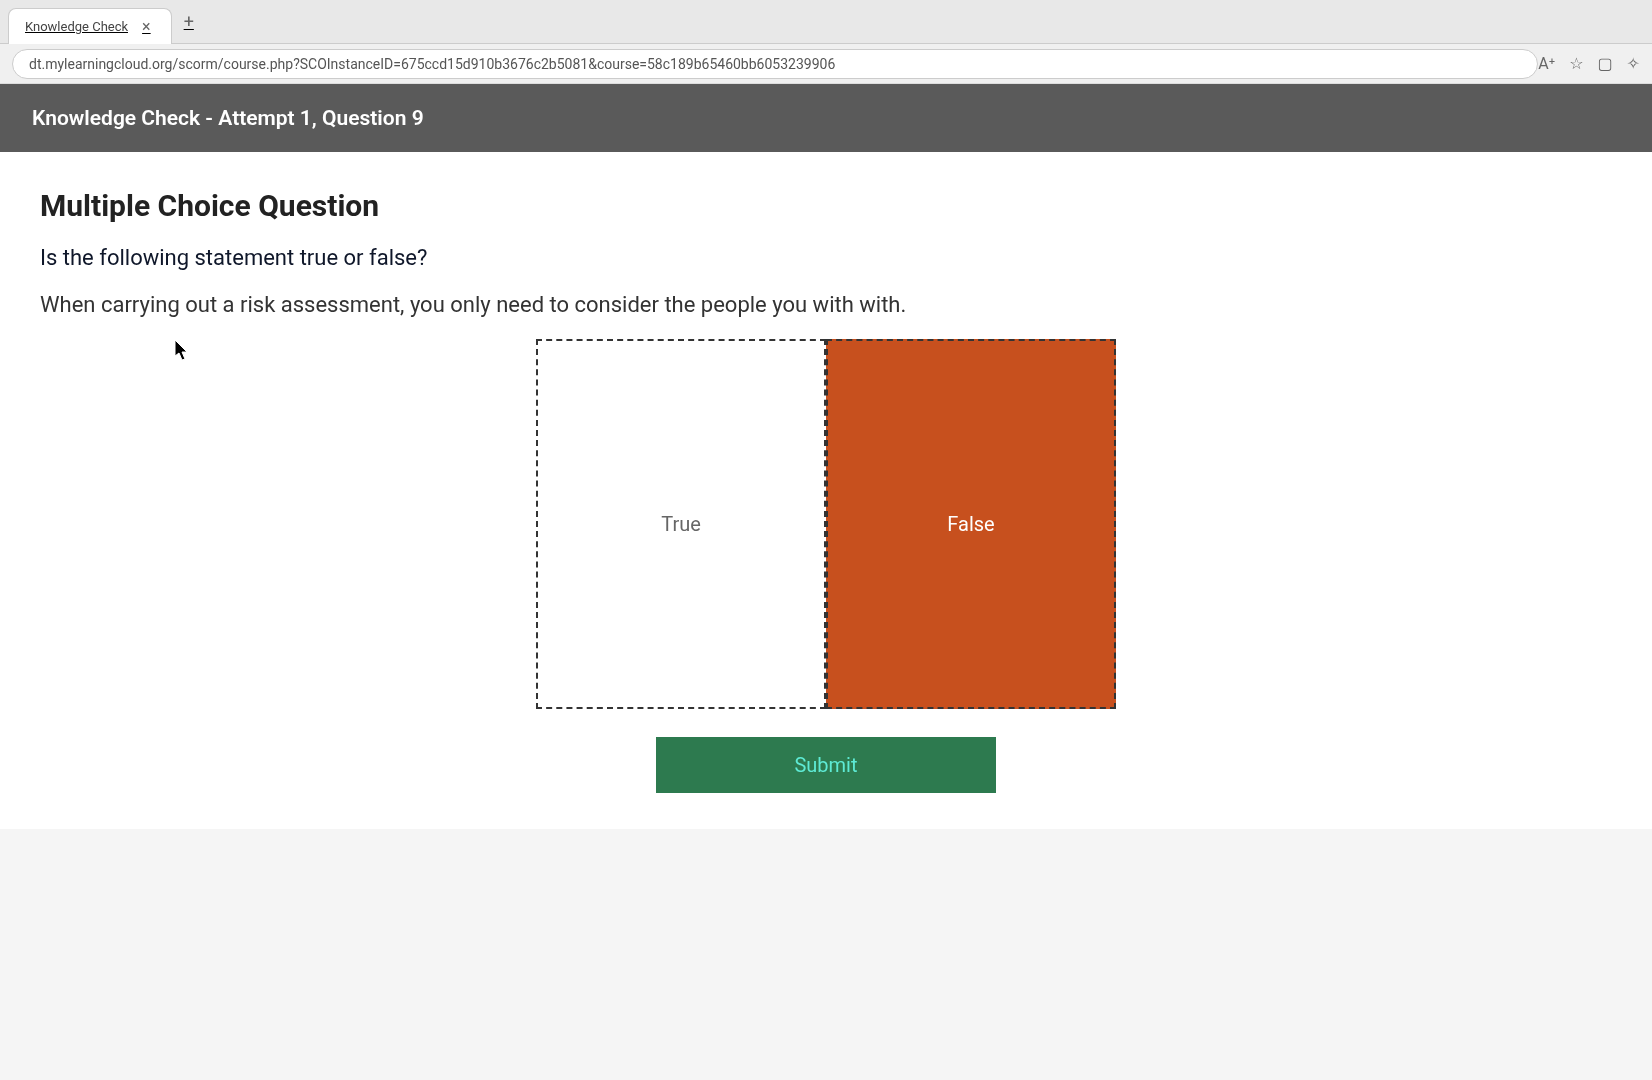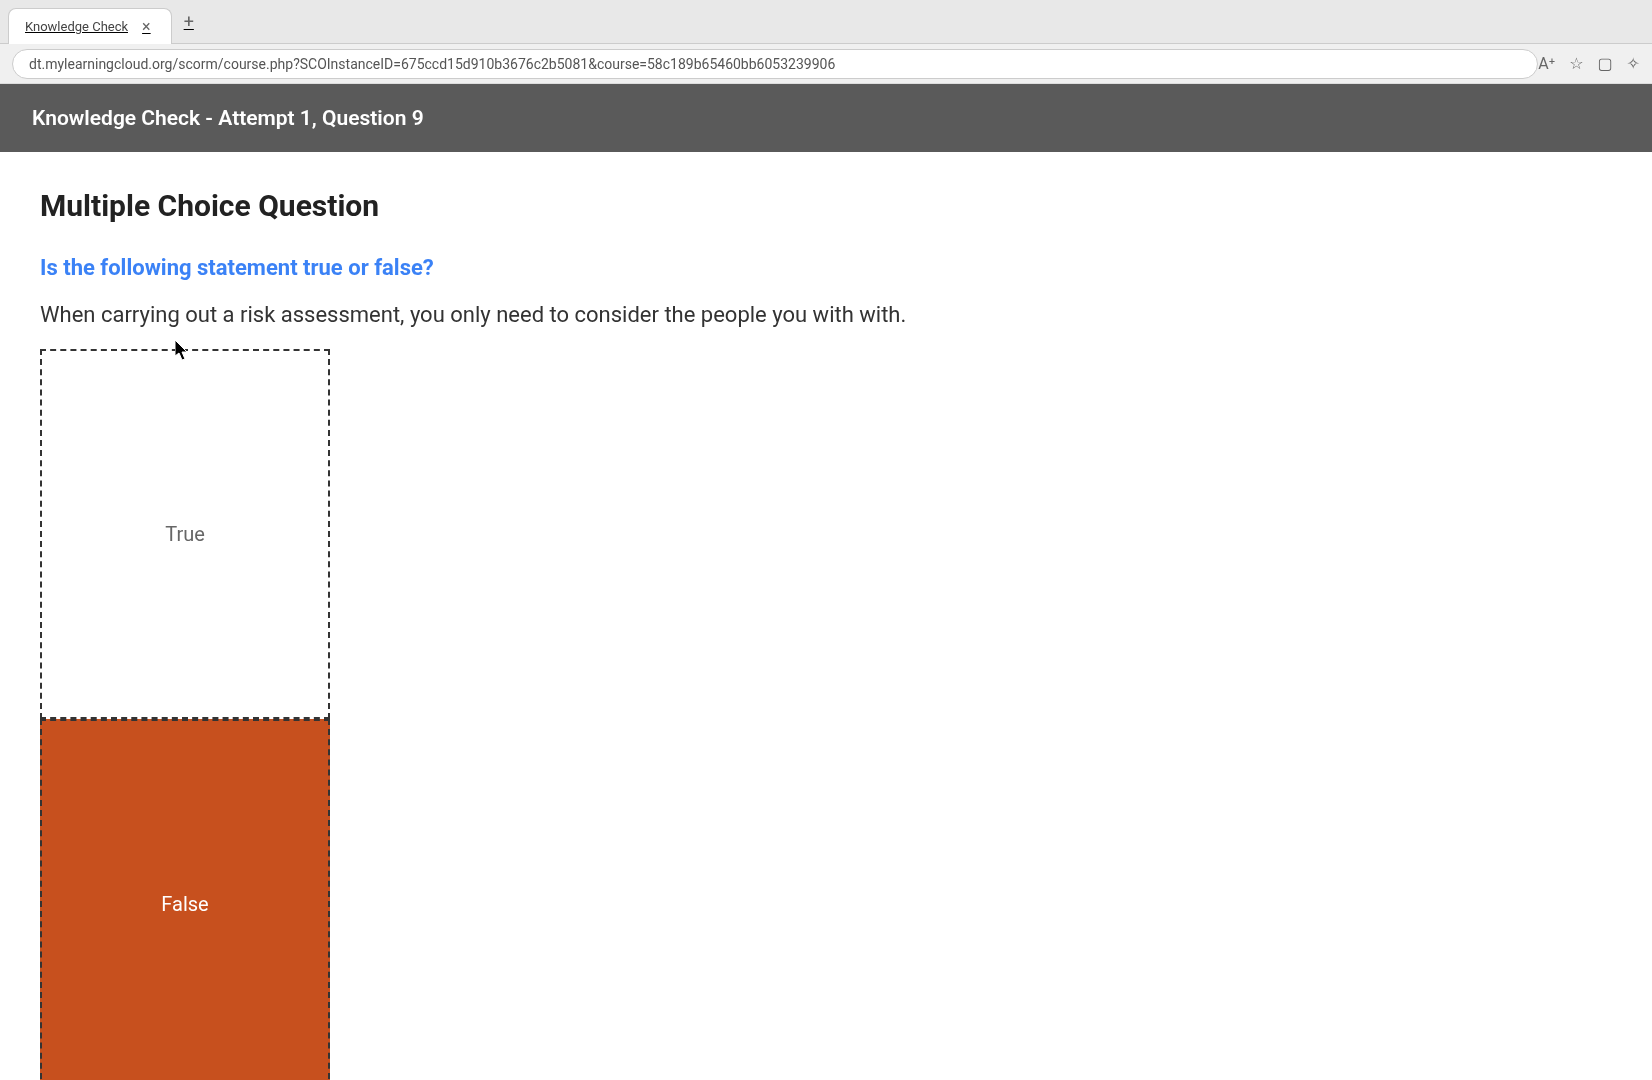--- a/index.html
+++ b/index.html
@@ -108,7 +108,7 @@
       font-size: 30px;
       font-weight: 700;
       color: #222;
-      margin-bottom: 32px;
+      margin-bottom: 22px;
     }
     .question-intro {
       font-size: 22px;

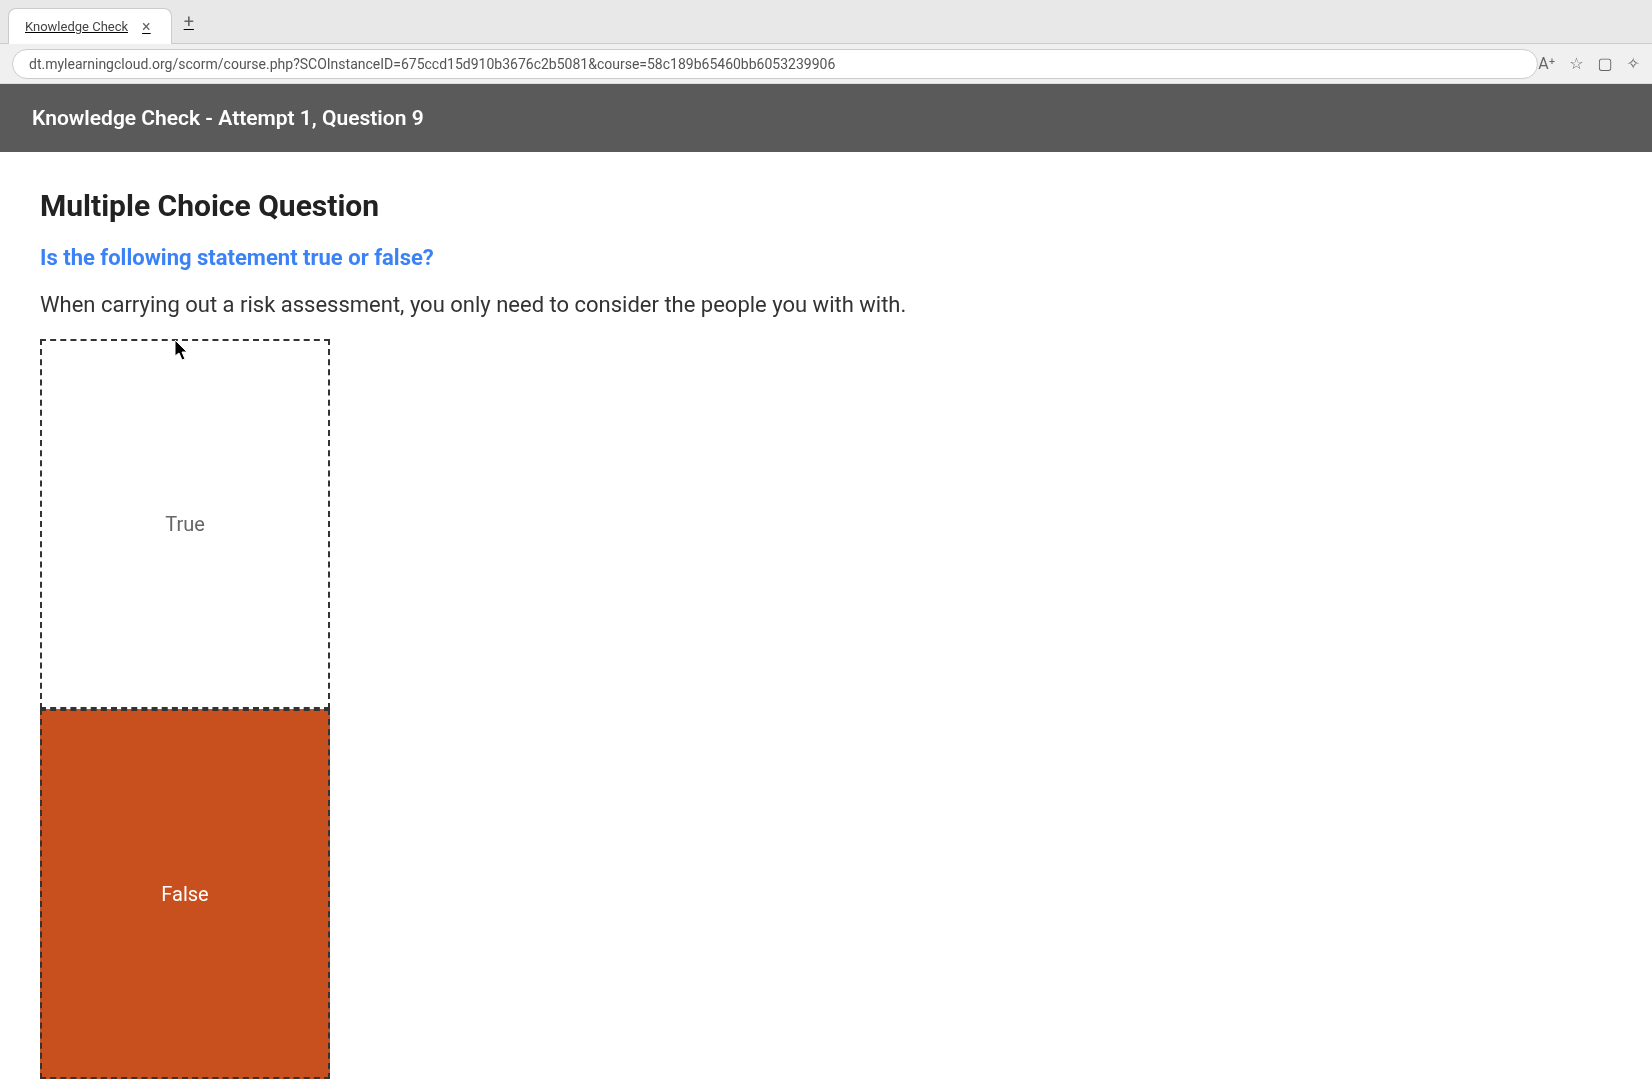--- a/index.html
+++ b/index.html
@@ -112,9 +112,9 @@
     }
     .question-intro {
       font-size: 22px;
-      color: #3b82f6;
+      color: #0f172a;
       margin-bottom: 22px;
-      font-weight: 700;
+      font-weight: 400;
     }
     .question-text {
       font-size: 22px;

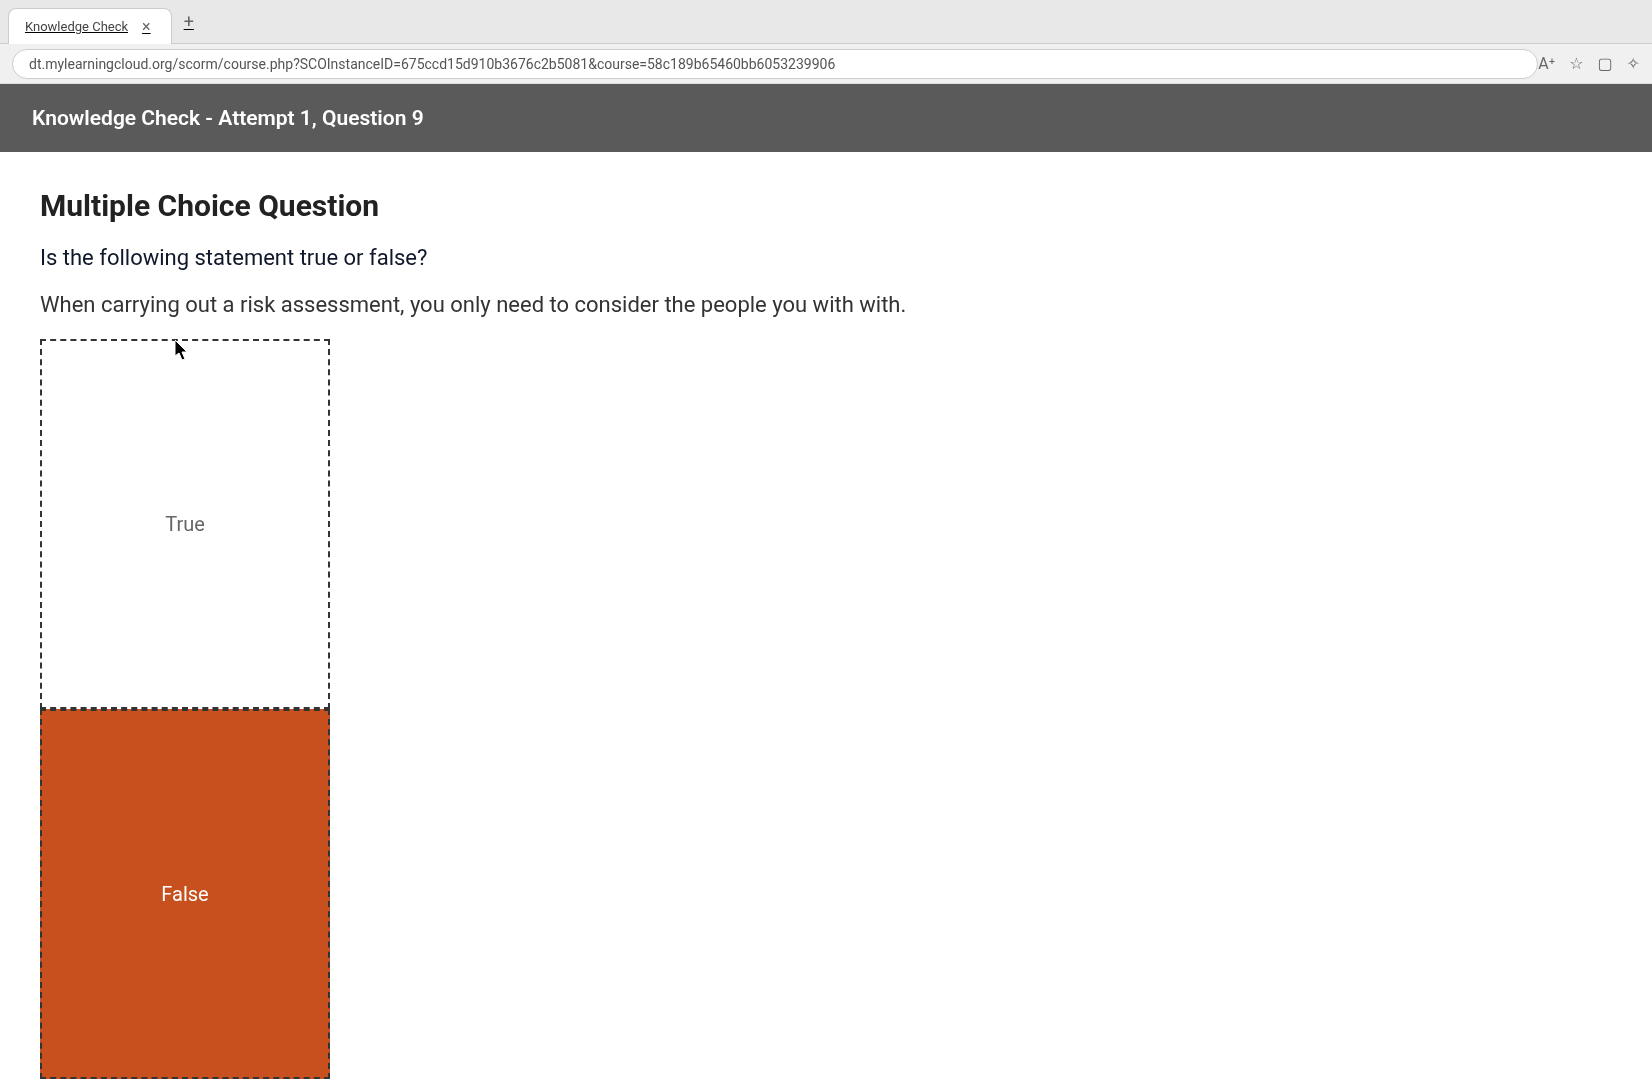--- a/index.html
+++ b/index.html
@@ -135,7 +135,6 @@
       justify-content: center;
       gap: 0;
       margin-bottom: 28px;
-      flex-direction: column;
     }
     .option-card {
       width: 290px;

